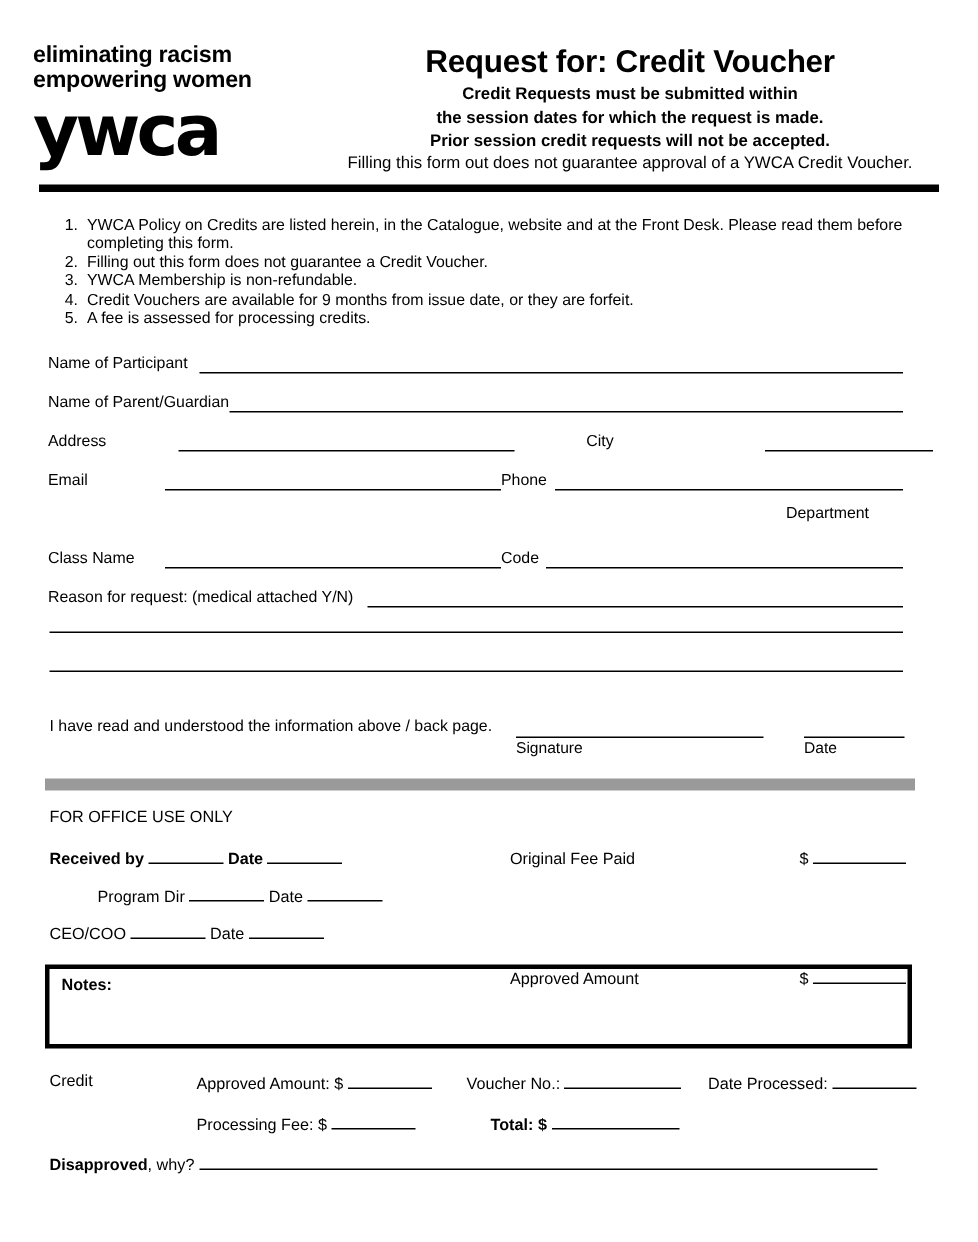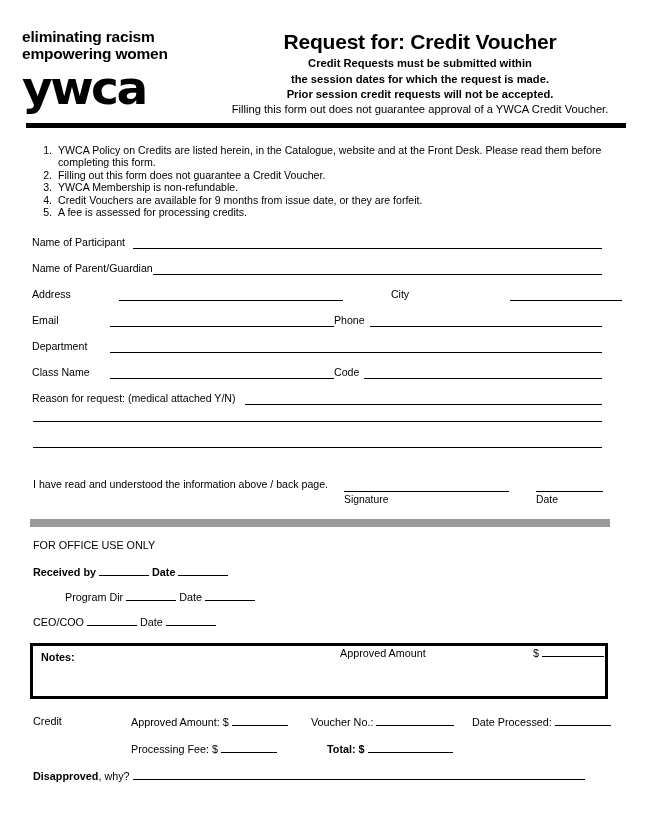--- a/index.html
+++ b/index.html
@@ -293,7 +293,7 @@
     <span class="fline fline-grow"></span>
   </div>
 
-  <div class="frow" style="top:337px;">
+  <div class="frow" style="top:337px;flex-direction:column;">
     <span class="flabel" style="width:78px;">Department</span>
     <span class="fline fline-grow"></span>
   </div>

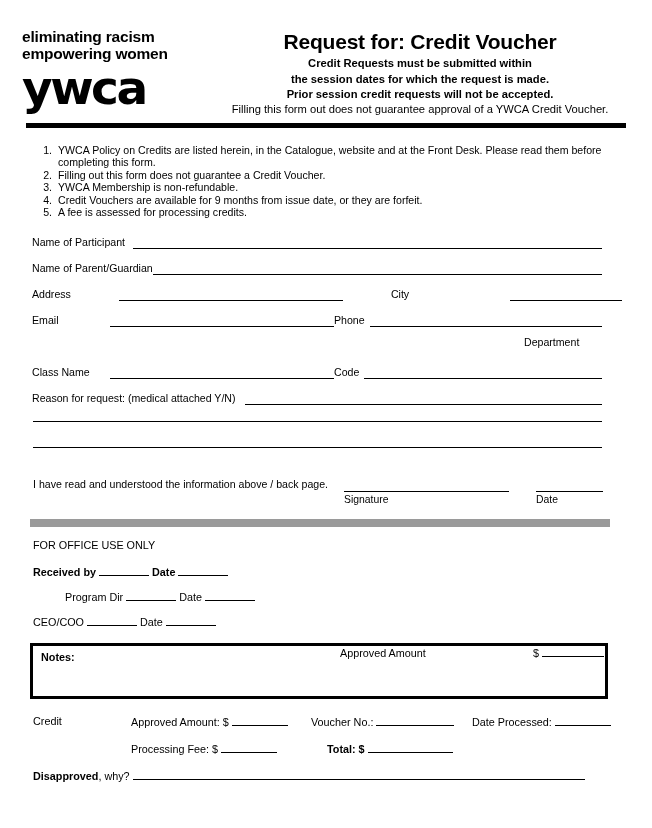--- a/index.html
+++ b/index.html
@@ -348,6 +348,11 @@
     <span class="blank" style="width:50px;"></span>
   </div>
 
+  <div class="orow" style="left:340px; top:565px;">
+    <span style="display:inline-block; width:190px;">Original Fee Paid</span>
+    <span>$</span>
+    <span class="blank" style="width:62px;"></span>
+  </div>
 
 
   <div class="orow" style="left:340px; top:615px;">

